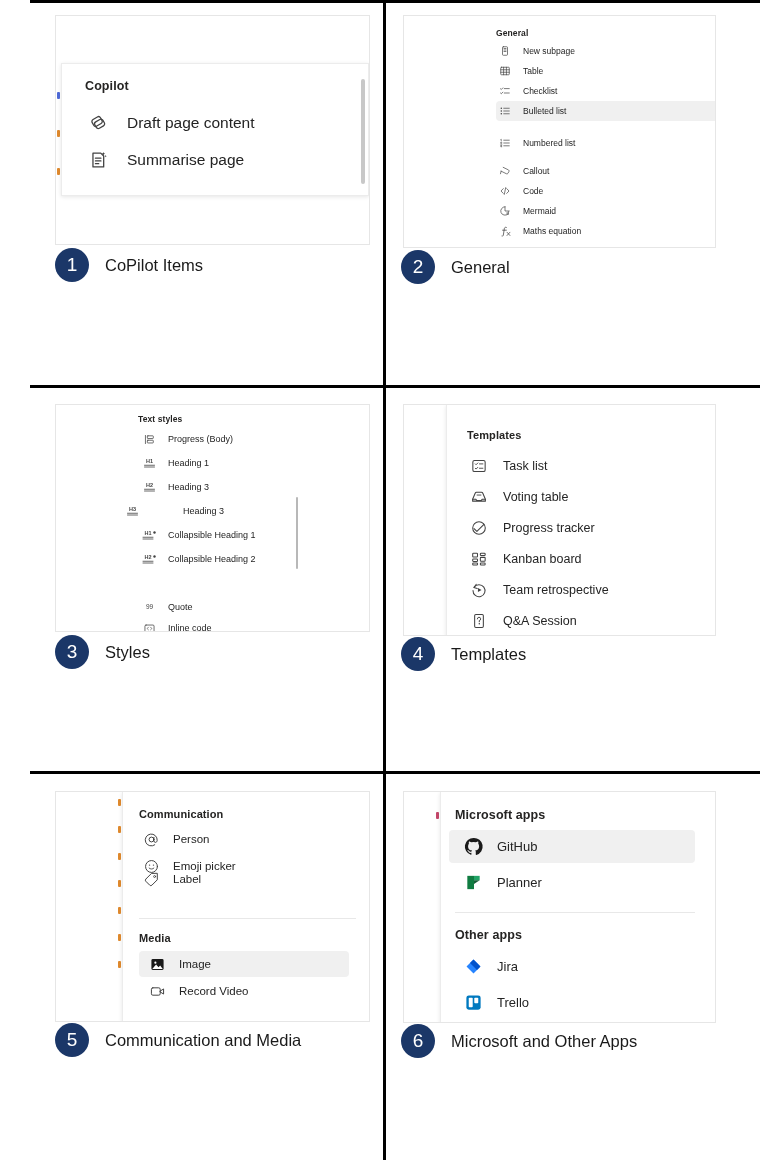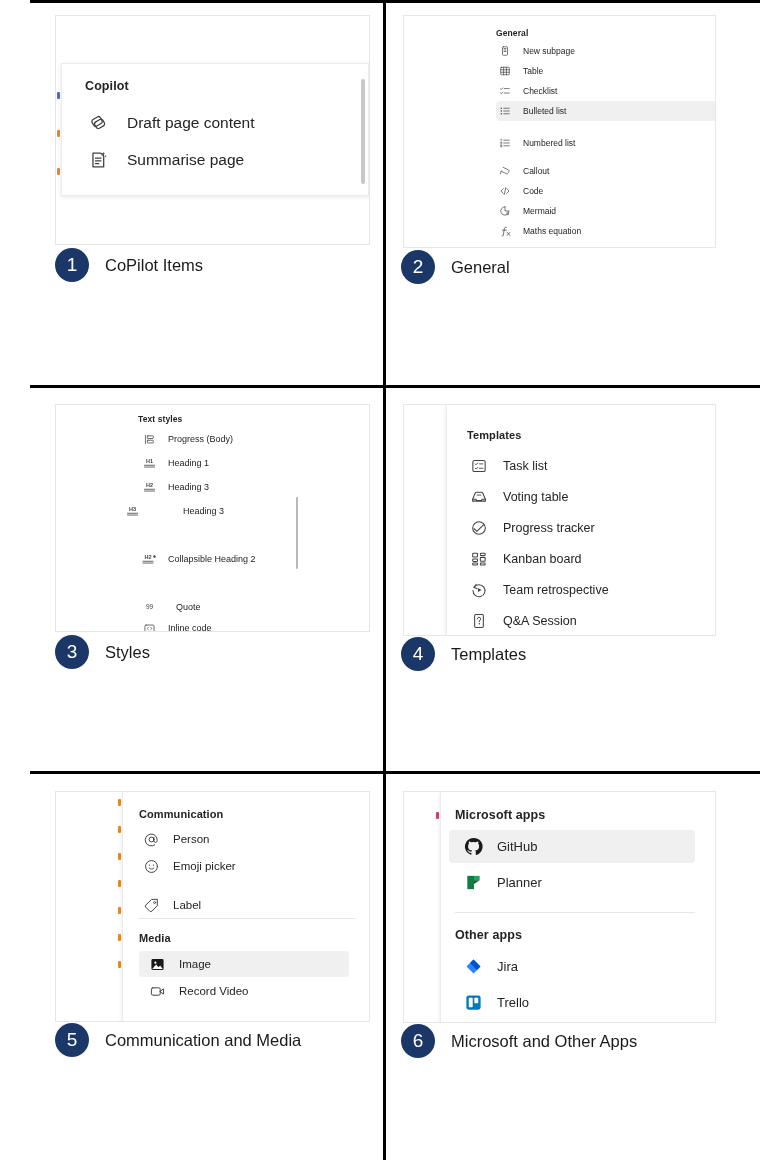--- a/index.html
+++ b/index.html
@@ -300,6 +300,16 @@
           <span class="lb" style="margin-left:8px; font-size:9px;">Heading 3</span>
         </div>
 
+        <div class="mrow" style="position:absolute; left:82px; top:118px; height:24px; width:210px;">
+          <span class="ic" style="width:22px;">
+            <svg width="17" height="13" viewBox="0 0 34 24">
+              <text x="14" y="11" text-anchor="middle" font-family="Liberation Sans, sans-serif" font-size="11" font-weight="700" fill="#424242">H1</text>
+              <circle class="stf" cx="27" cy="6" r="2.4"></circle>
+              <path class="st" d="M4 15.5h20M4 19h20" style="stroke-width:1.6"></path>
+            </svg>
+          </span>
+          <span class="lb" style="margin-left:8px; font-size:9px;">Collapsible Heading 1</span>
+        </div>
 
         <div class="mrow" style="position:absolute; left:82px; top:142px; height:24px; width:210px;">
           <span class="ic" style="width:22px;">

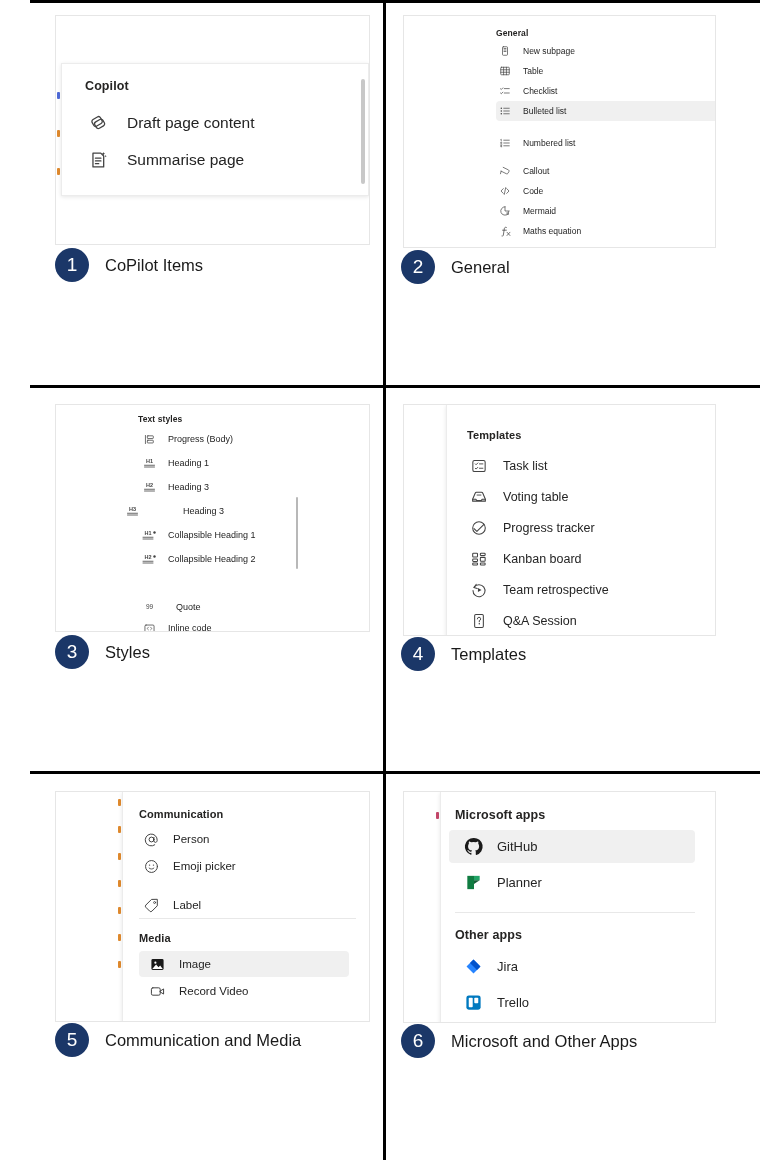--- a/index.html
+++ b/index.html
@@ -329,7 +329,7 @@
               <text x="15" y="15" text-anchor="middle" font-family="Liberation Sans, sans-serif" font-size="13" fill="#424242">99</text>
             </svg>
           </span>
-          <span class="lb" style="margin-left:16px; font-size:9px;">Quote</span>
+          <span class="lb" style="margin-left:8px; font-size:9px;">Quote</span>
         </div>
 
         <div class="mrow" style="position:absolute; left:82px; top:212px; height:22px; width:210px;">

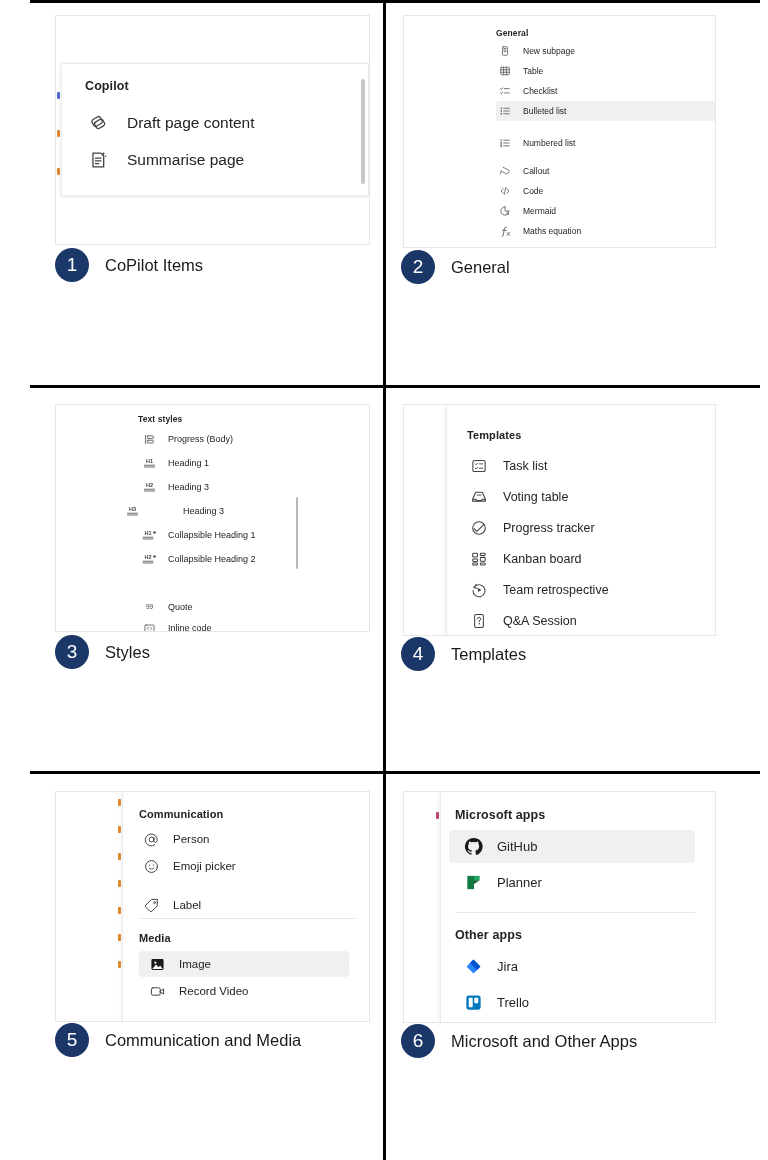--- a/index.html
+++ b/index.html
@@ -478,7 +478,7 @@
           <span class="lb" style="margin-left:10px; font-size:11.5px;">Emoji picker</span>
         </div>
 
-        <div class="mrow" style="position:absolute; left:16px; top:100px; height:26px; width:210px;">
+        <div class="mrow" style="position:absolute; left:16px; top:74px; height:26px; width:210px;">
           <span class="ic" style="width:24px;">
             <svg width="17" height="17" viewBox="0 0 24 24">
               <path class="st" d="M11.6 3.8 4 11.4a2.2 2.2 0 0 0 0 3.1l5.5 5.5a2.2 2.2 0 0 0 3.1 0l7.6-7.6V3.8z"></path>

